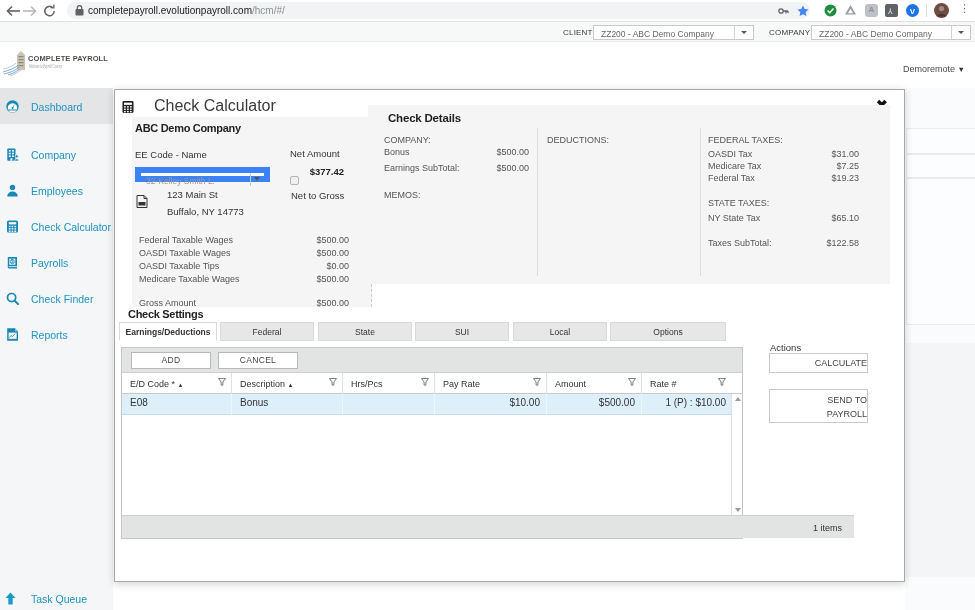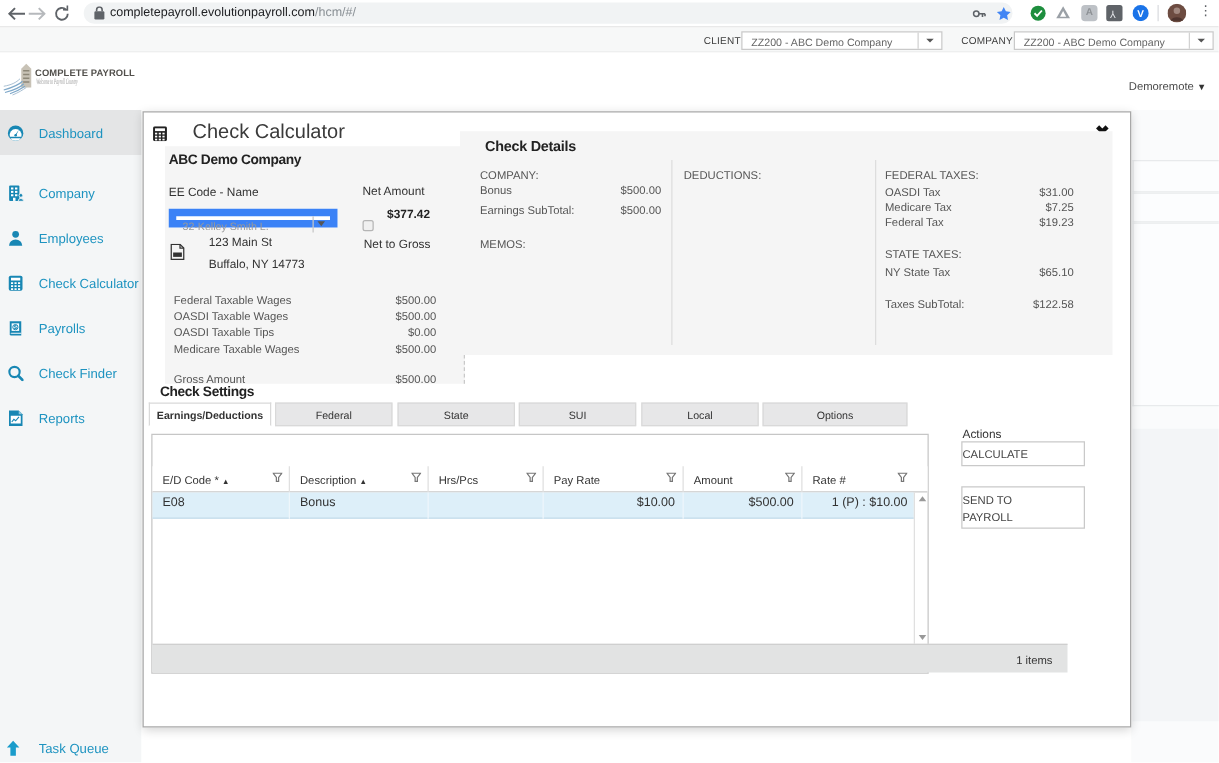--- a/index.html
+++ b/index.html
@@ -327,6 +327,10 @@
   </div>
 
   <div class="abs" id="grid">
+    <div class="abs" id="gtoolbar">
+      <div class="gbtn" style="left:9px">ADD</div>
+      <div class="gbtn" style="left:96px">CANCEL</div>
+    </div>
     <div class="abs" id="ghead">
       <div class="hcell" style="left:0;width:110px">
           <span class="lbl">E/D Code * <span style="font-size:6px">▲</span></span>

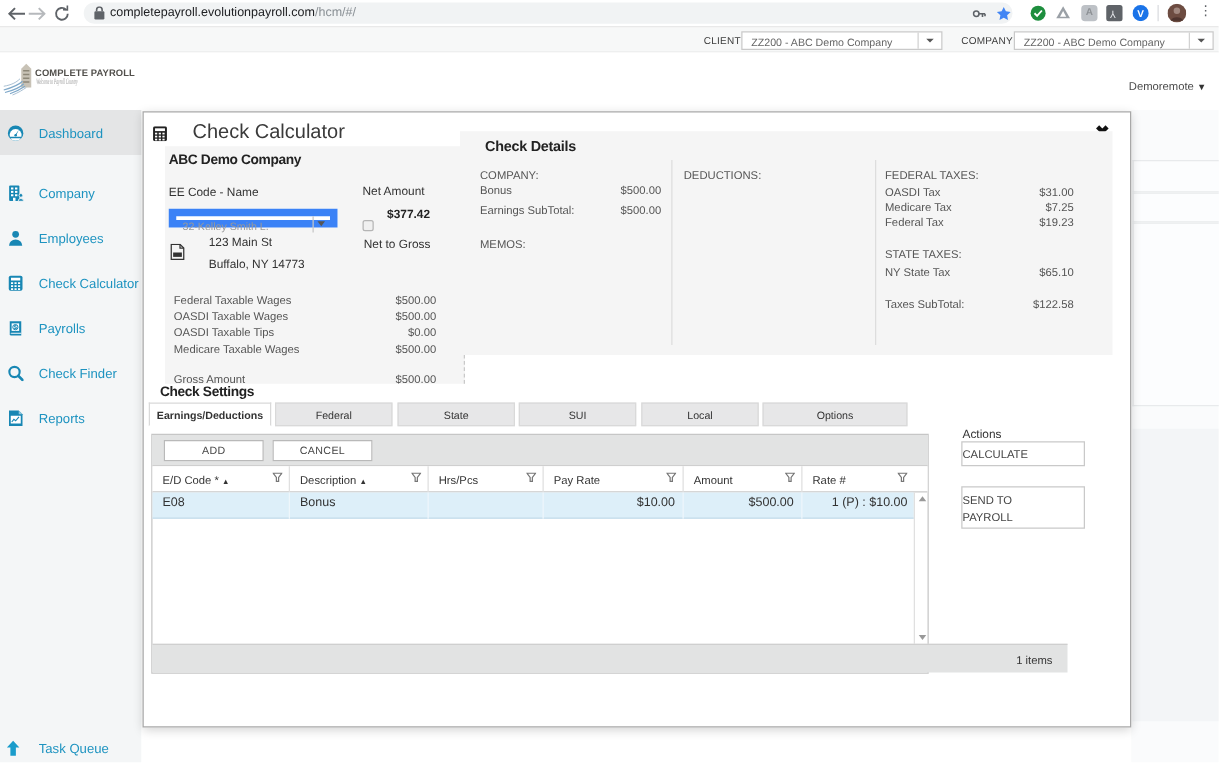--- a/index.html
+++ b/index.html
@@ -60,7 +60,7 @@
 #gfoot { left:0; top:167px; width:732px; height:23px; background:#e2e3e3; border-top:1px solid #cfcfcf; font-size:9px; color:#333; }
 #vsb { left:609px; top:46px; width:12px; height:121px; border-left:1px solid #e0e0e0; }
 
-.abtn { position:absolute; left:654px; width:99px; background:#fff; border:1px solid #c9c9c9; font-size:9px; color:#444; text-align:left; }
+.abtn { position:absolute; left:654px; width:99px; background:#fff; border:1px solid #c9c9c9; font-size:9px; color:#444; text-align:right; }
 </style>
 </head>
 <body>

